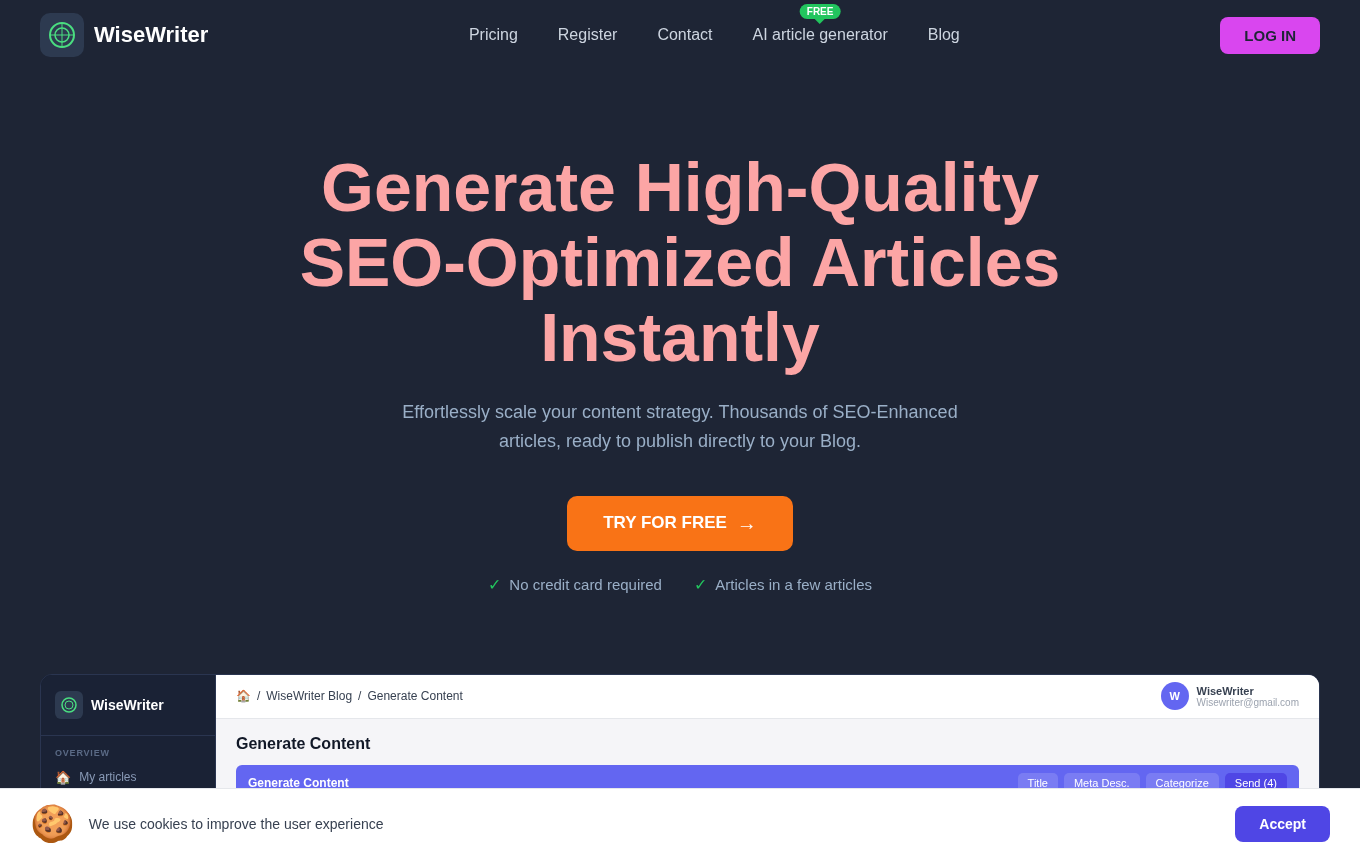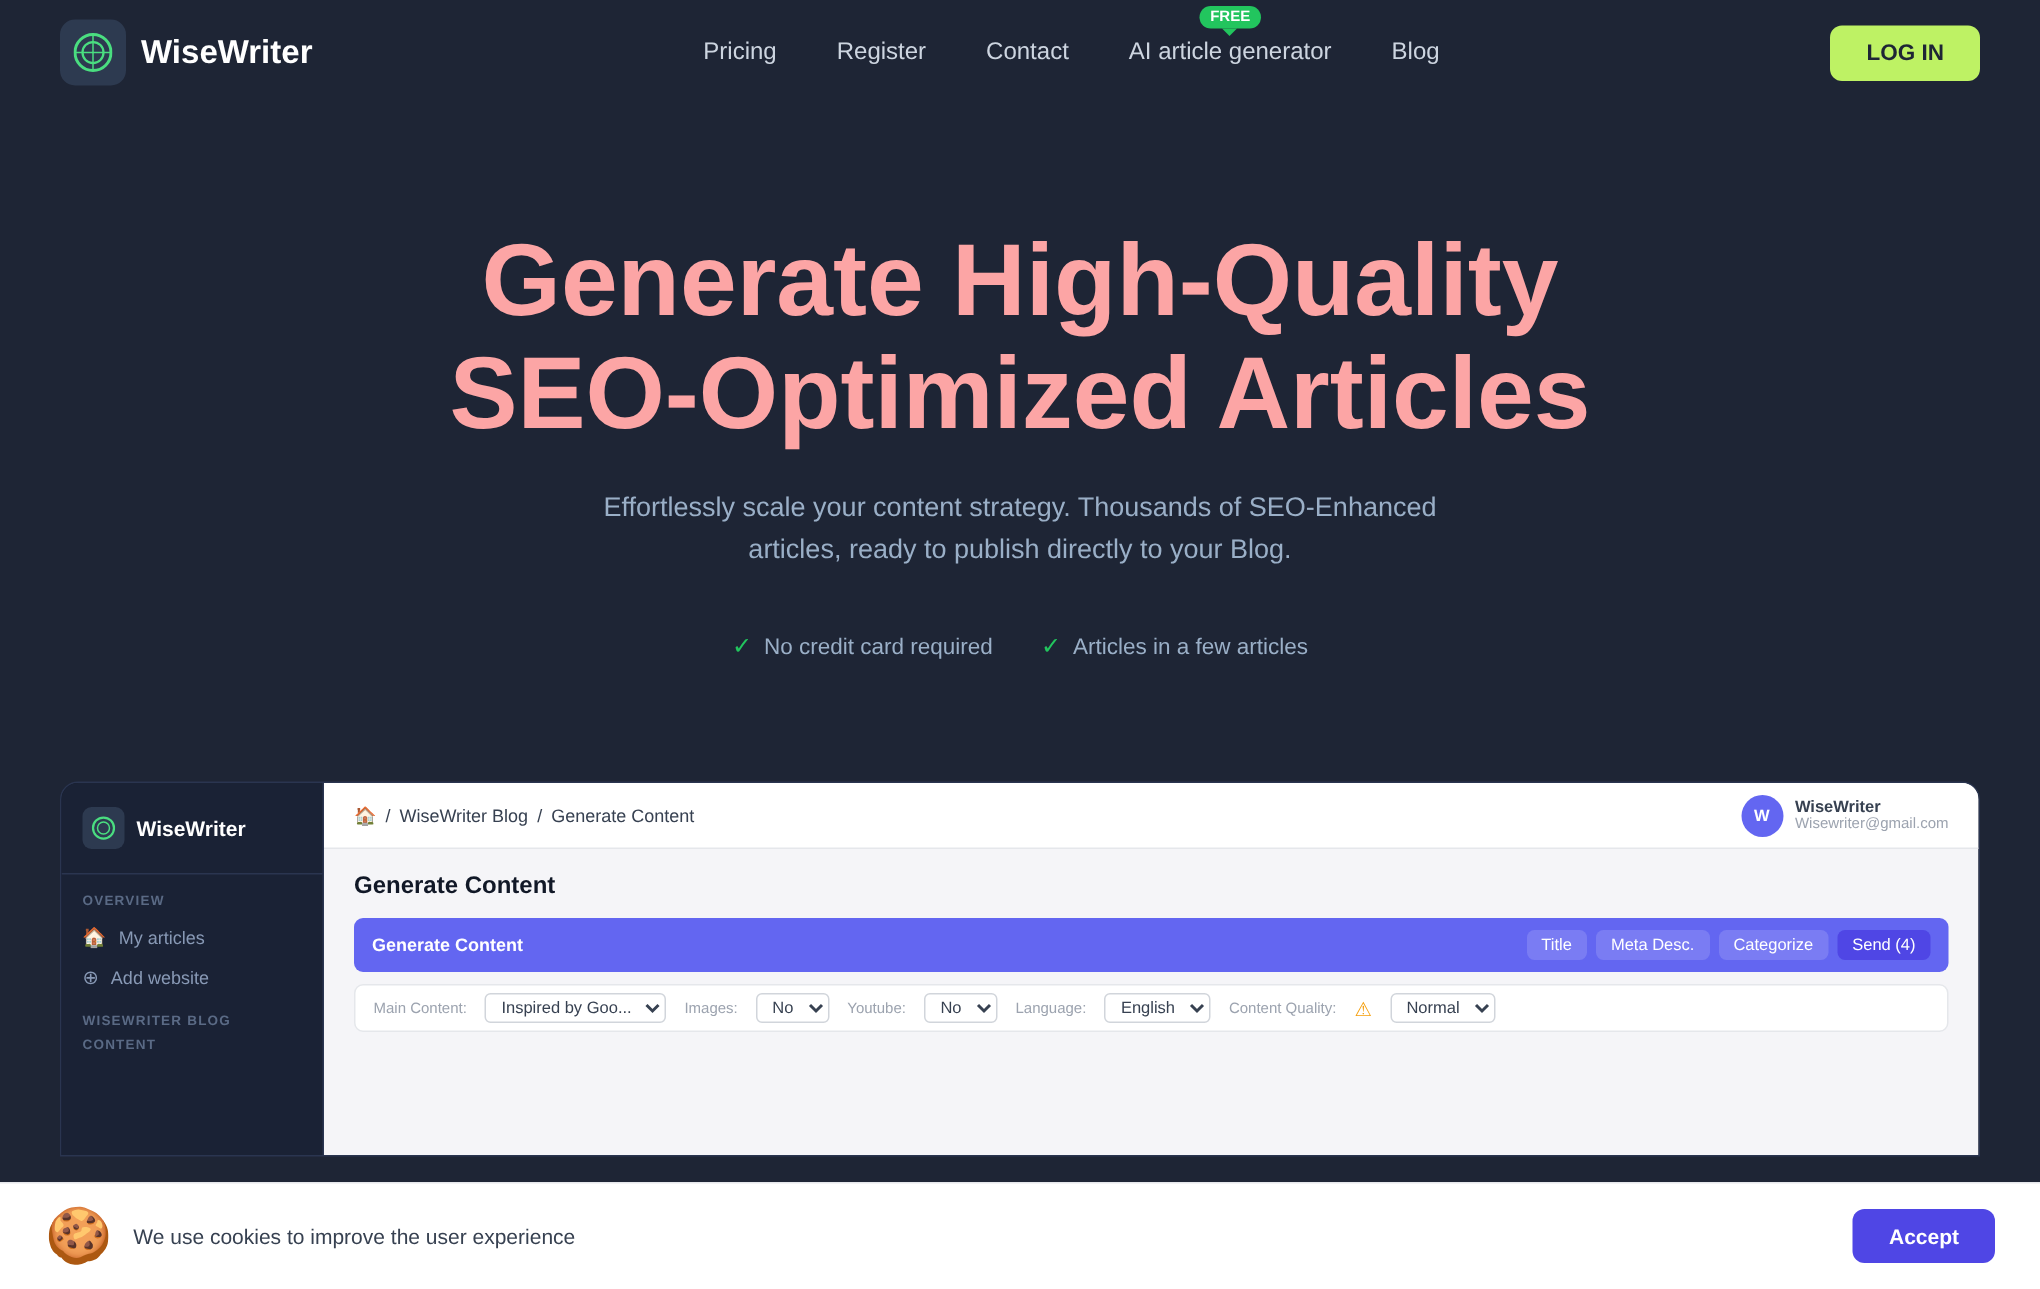--- a/index.html
+++ b/index.html
@@ -88,7 +88,7 @@
     }
 
     .btn-login {
-      background: #bef264;
+      background: #d946ef;
       color: #1e2535;
       border: none;
       padding: 10px 24px;

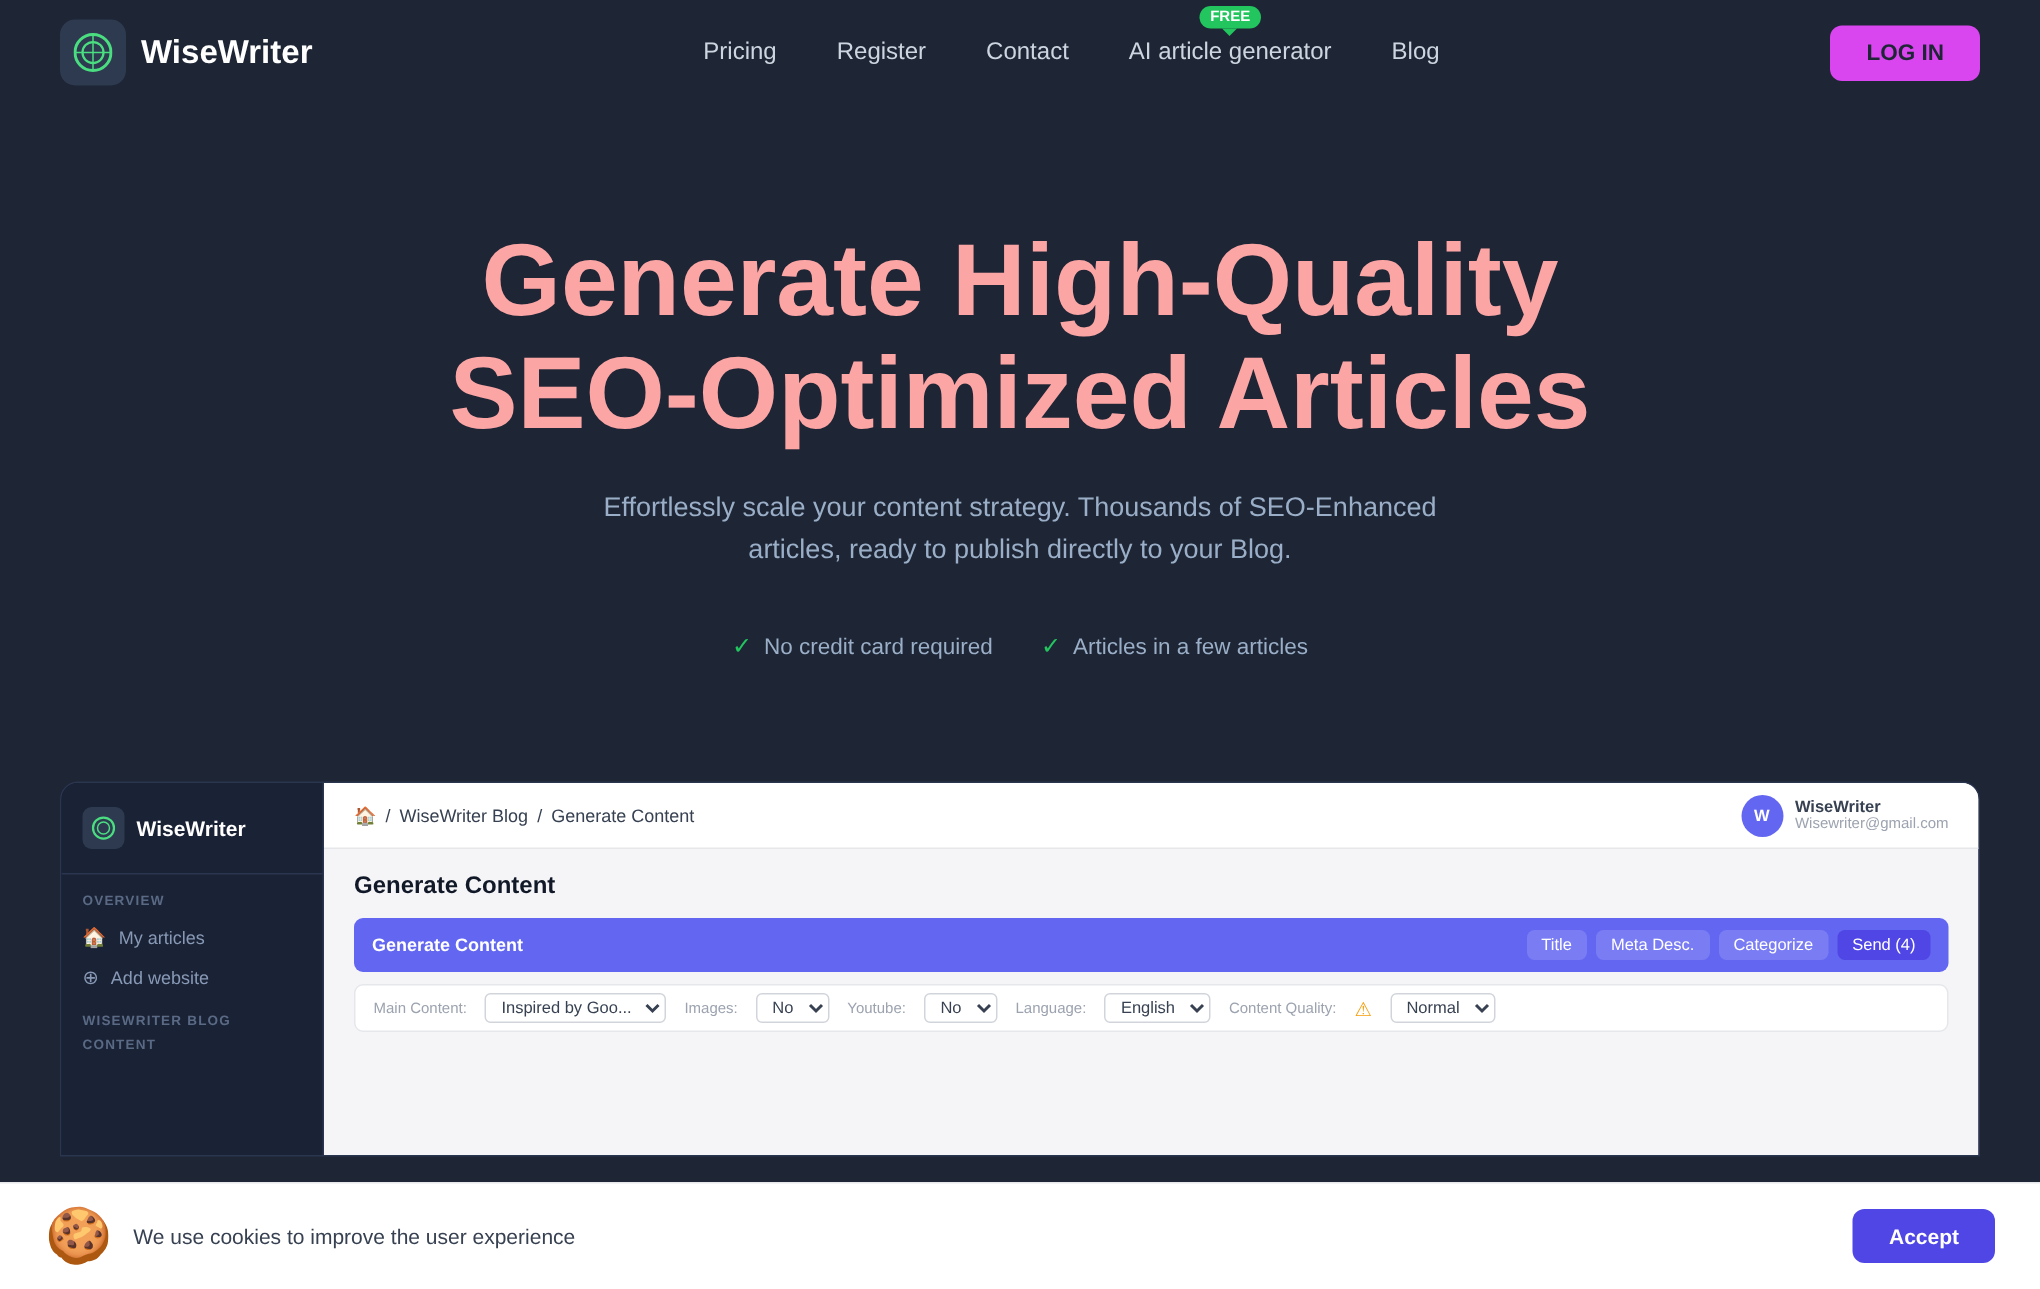--- a/index.html
+++ b/index.html
@@ -464,6 +464,7 @@
   <h1>
     <span>Generate High-Quality</span><br>
     <span>SEO-Optimized Articles</span><br>
+    <span>Instantly</span>
   </h1>
   <p>Effortlessly scale your content strategy. Thousands of SEO-Enhanced articles, ready to publish directly to your Blog.</p>
 

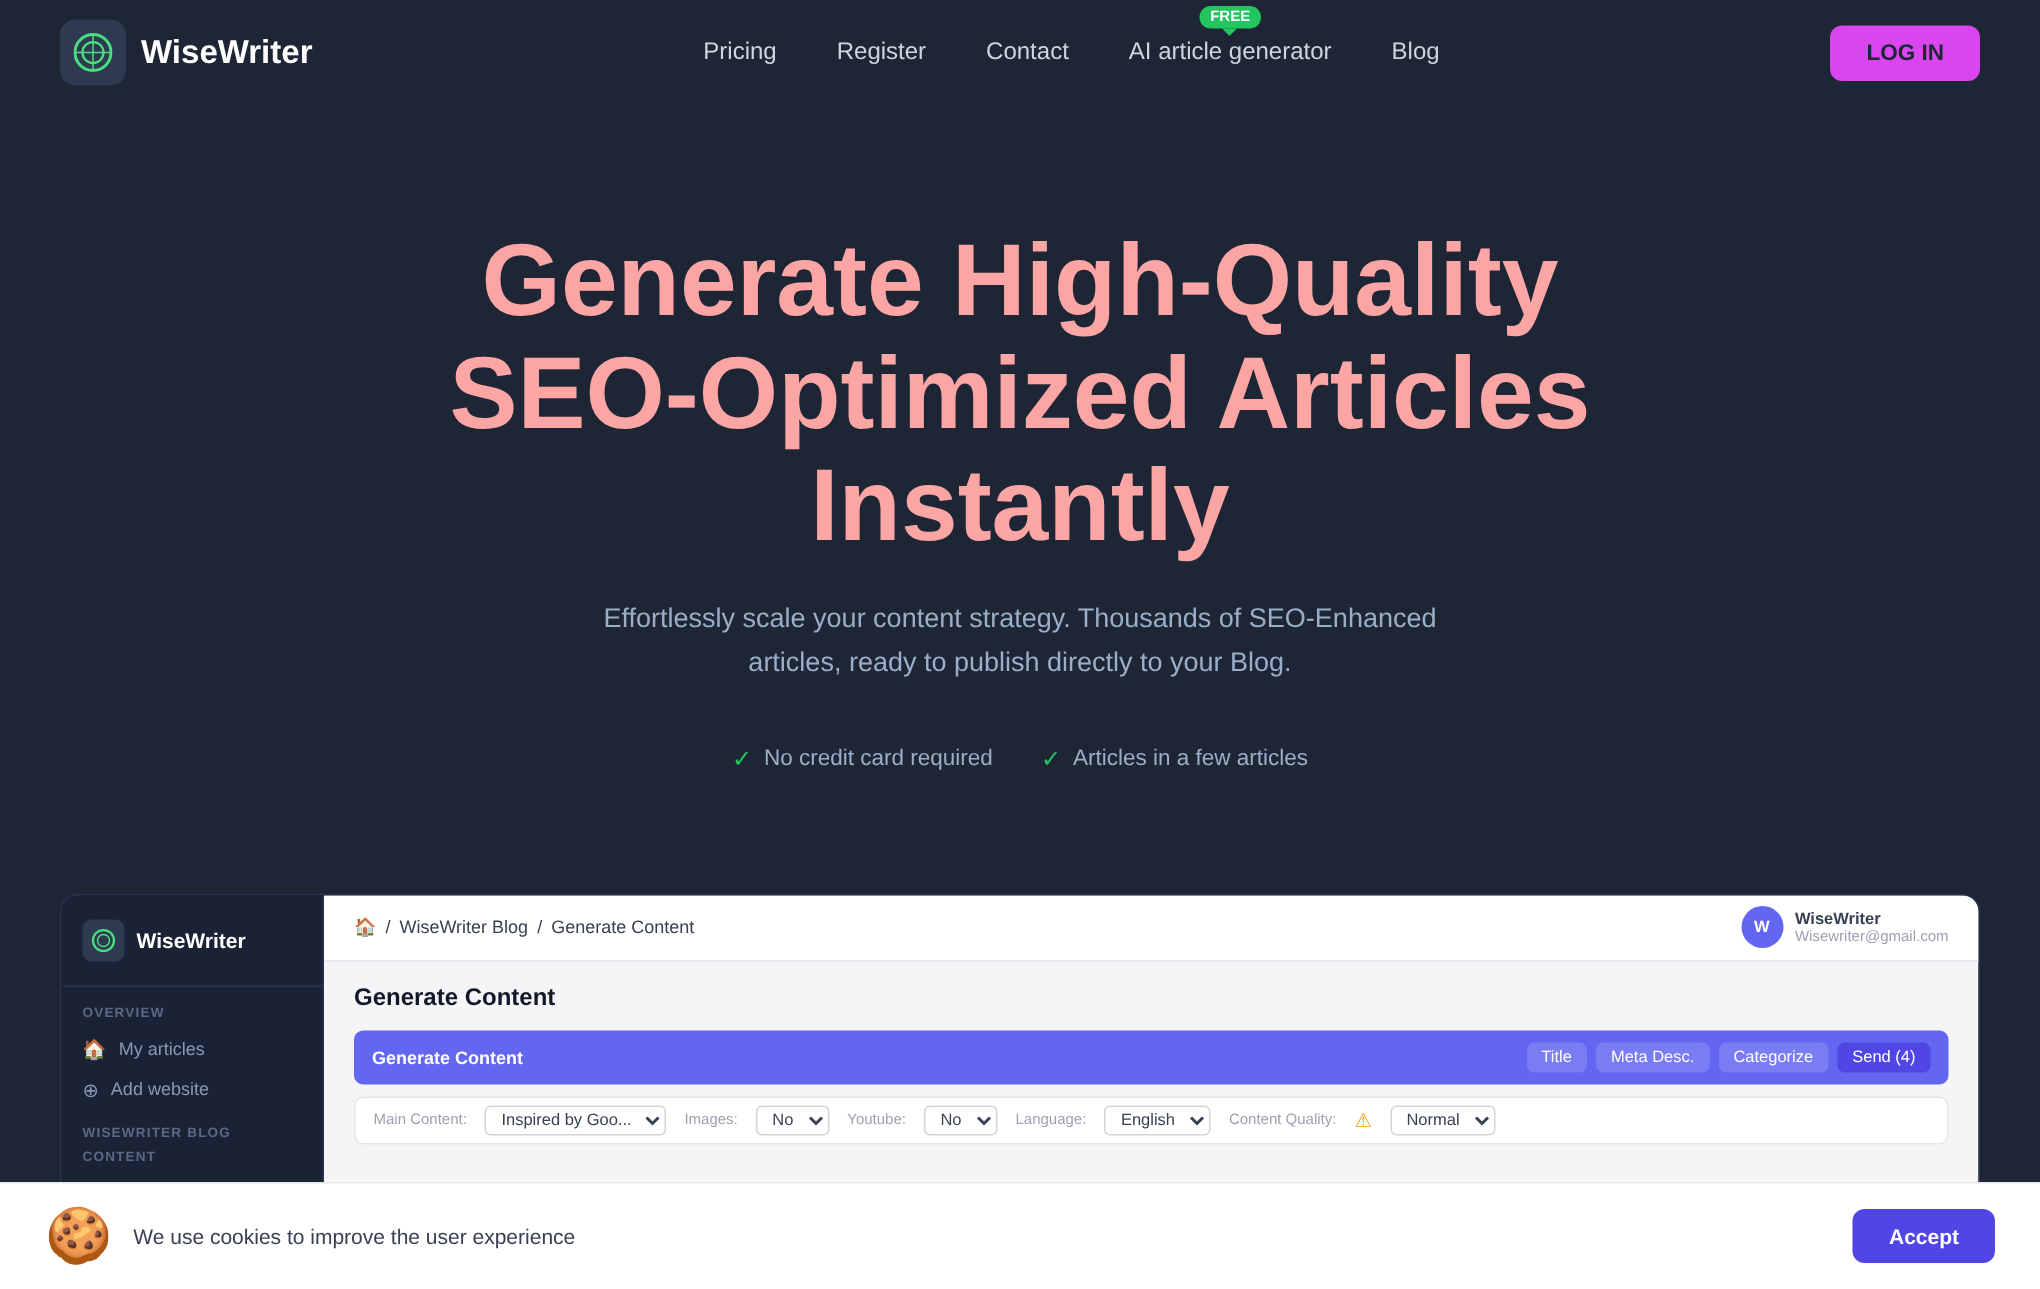--- a/index.html
+++ b/index.html
@@ -468,6 +468,10 @@
   </h1>
   <p>Effortlessly scale your content strategy. Thousands of SEO-Enhanced articles, ready to publish directly to your Blog.</p>
 
+  <a href="#" class="btn-cta">
+    <span>TRY FOR FREE</span>
+    <span class="arrow">→</span>
+  </a>
 
   <div class="hero-checks">
     <div class="check-item">

